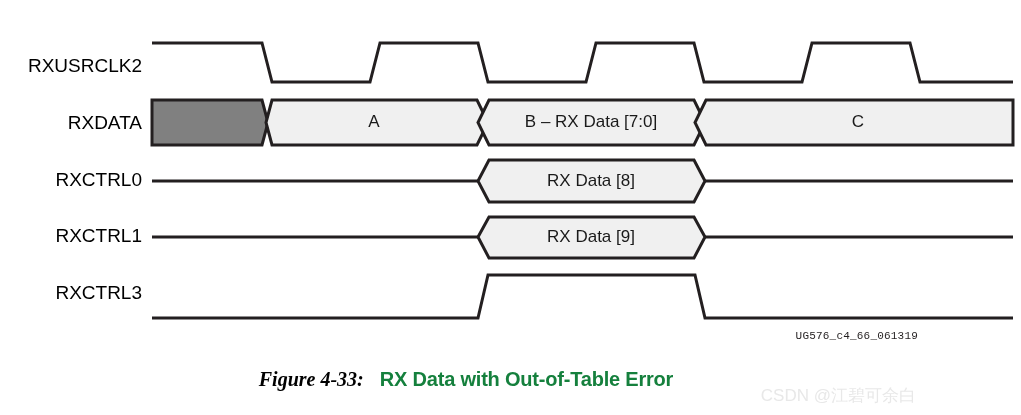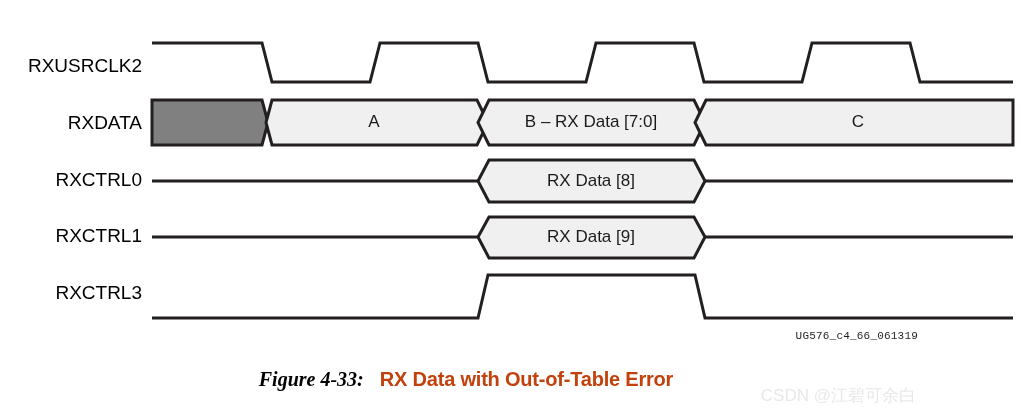--- a/index.html
+++ b/index.html
@@ -90,7 +90,7 @@
     font-family: "Liberation Sans", sans-serif;
     font-weight: bold;
     font-size: 20px;
-    color: #c2410c;
+    color: #15803d;
     margin-left: 16px;
     letter-spacing: -0.2px;
   }

